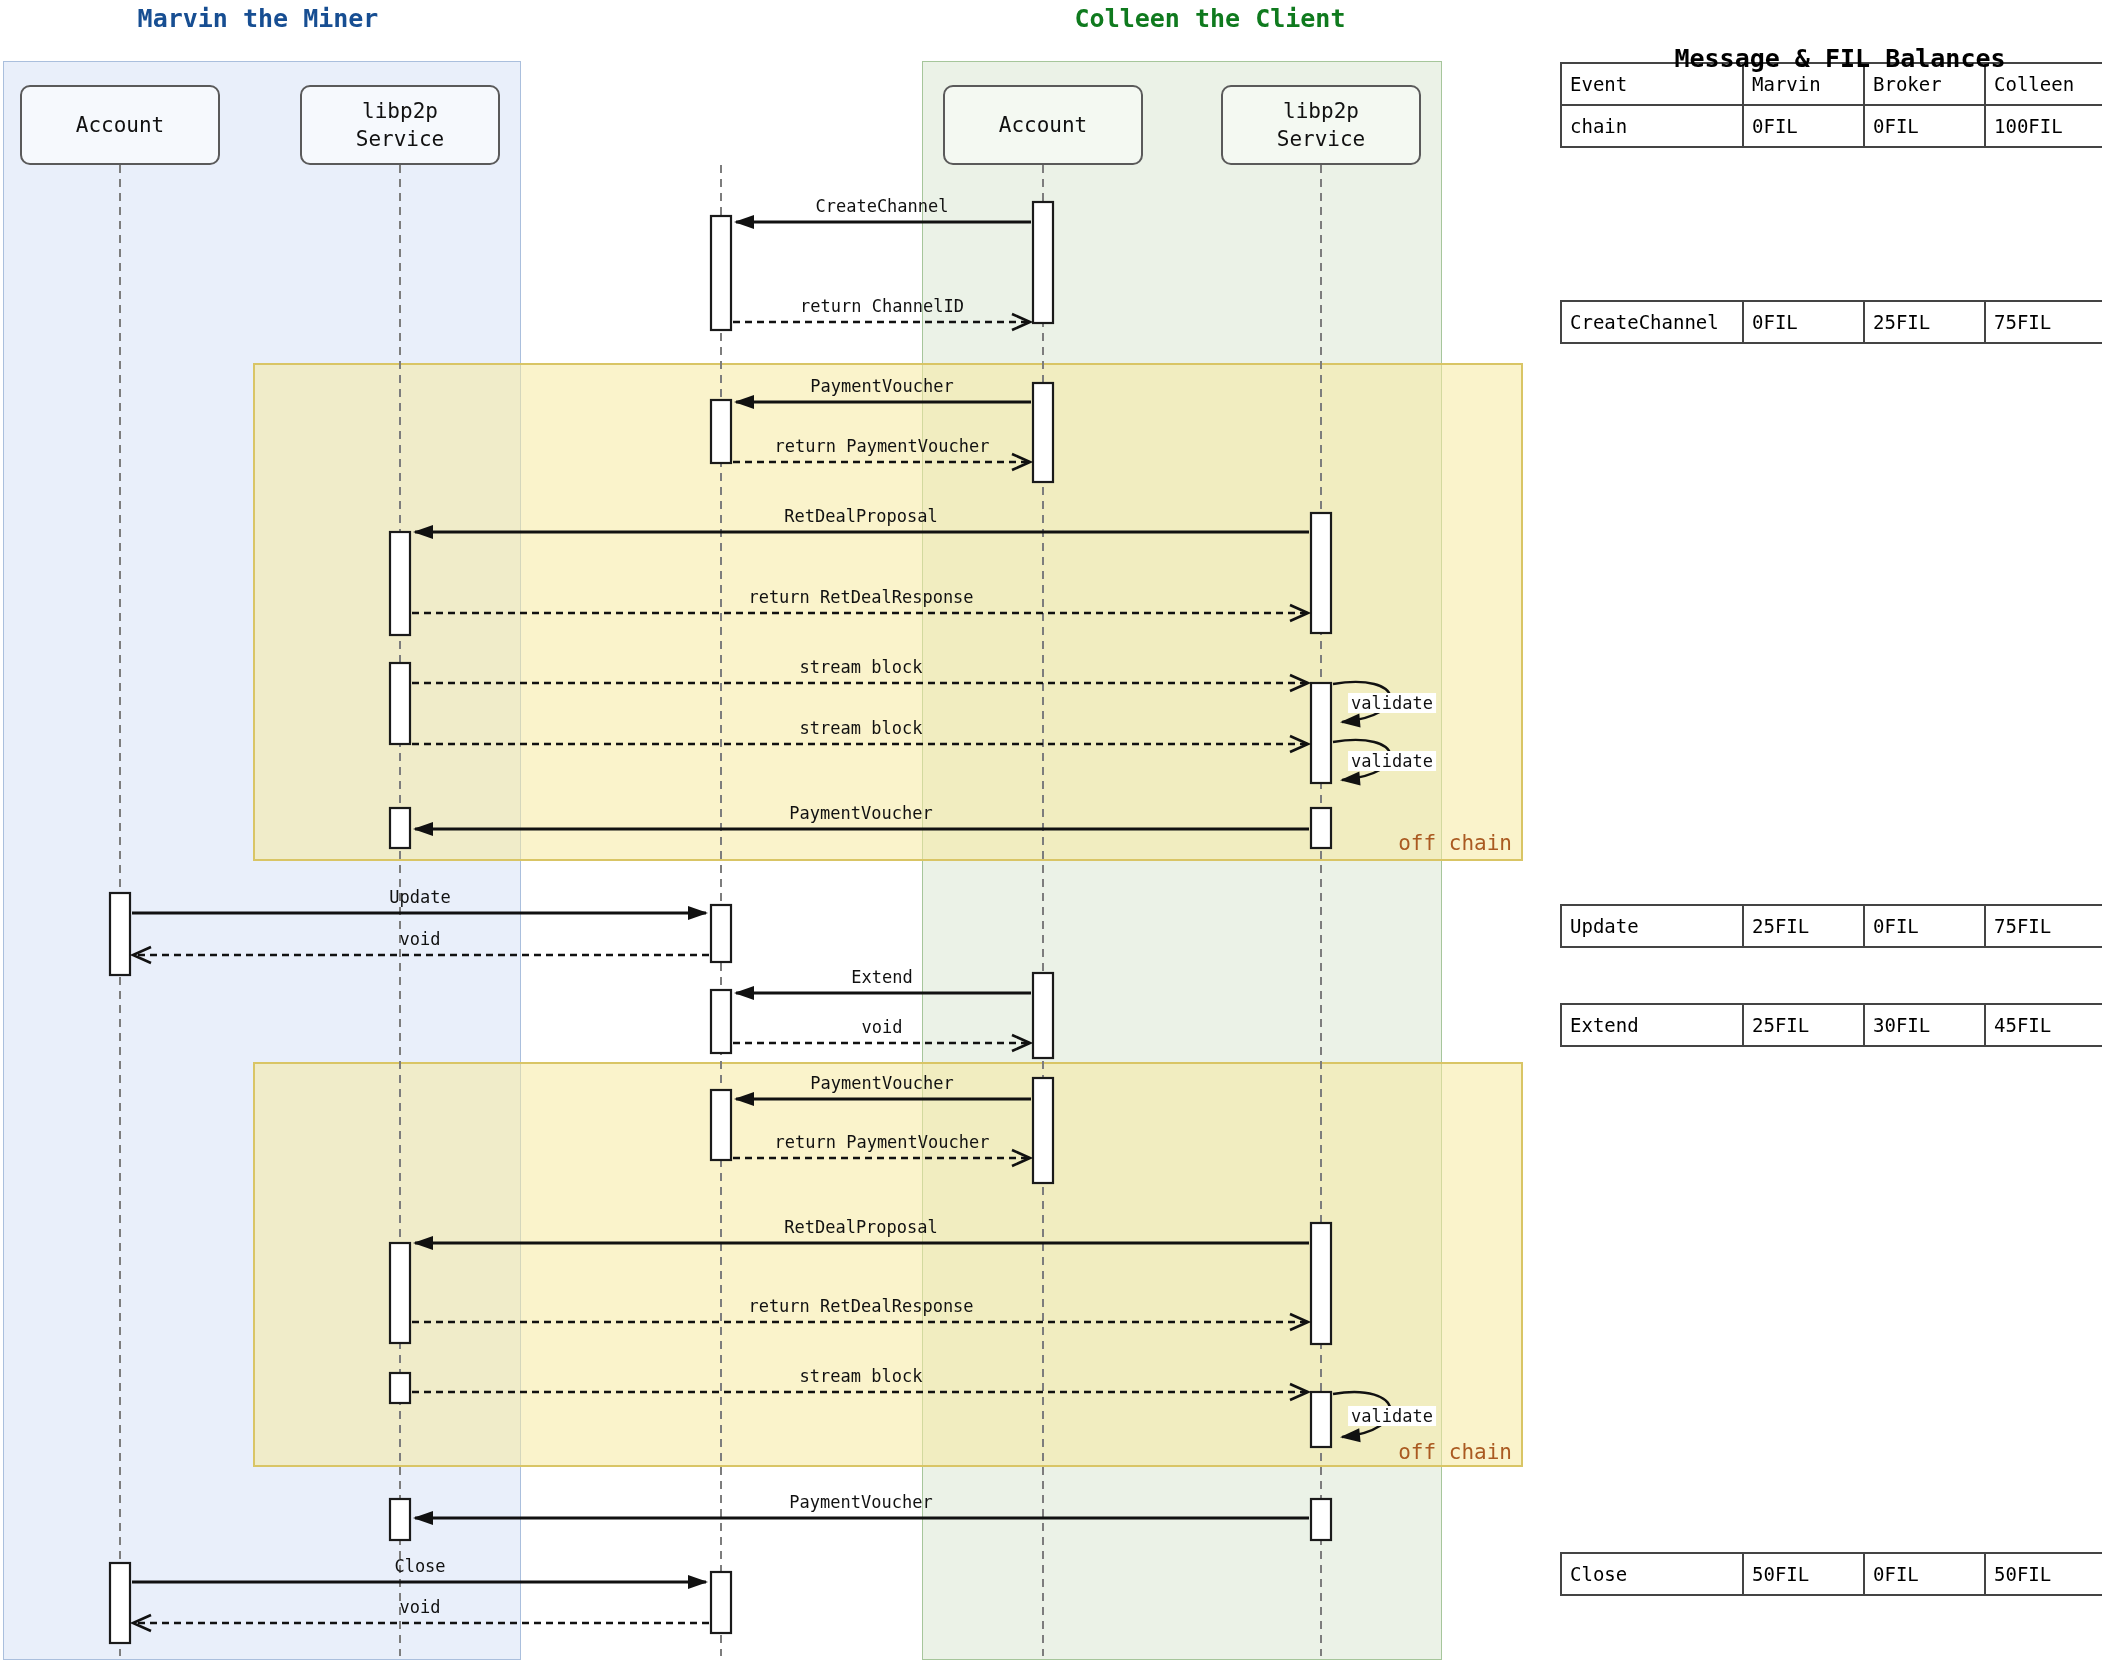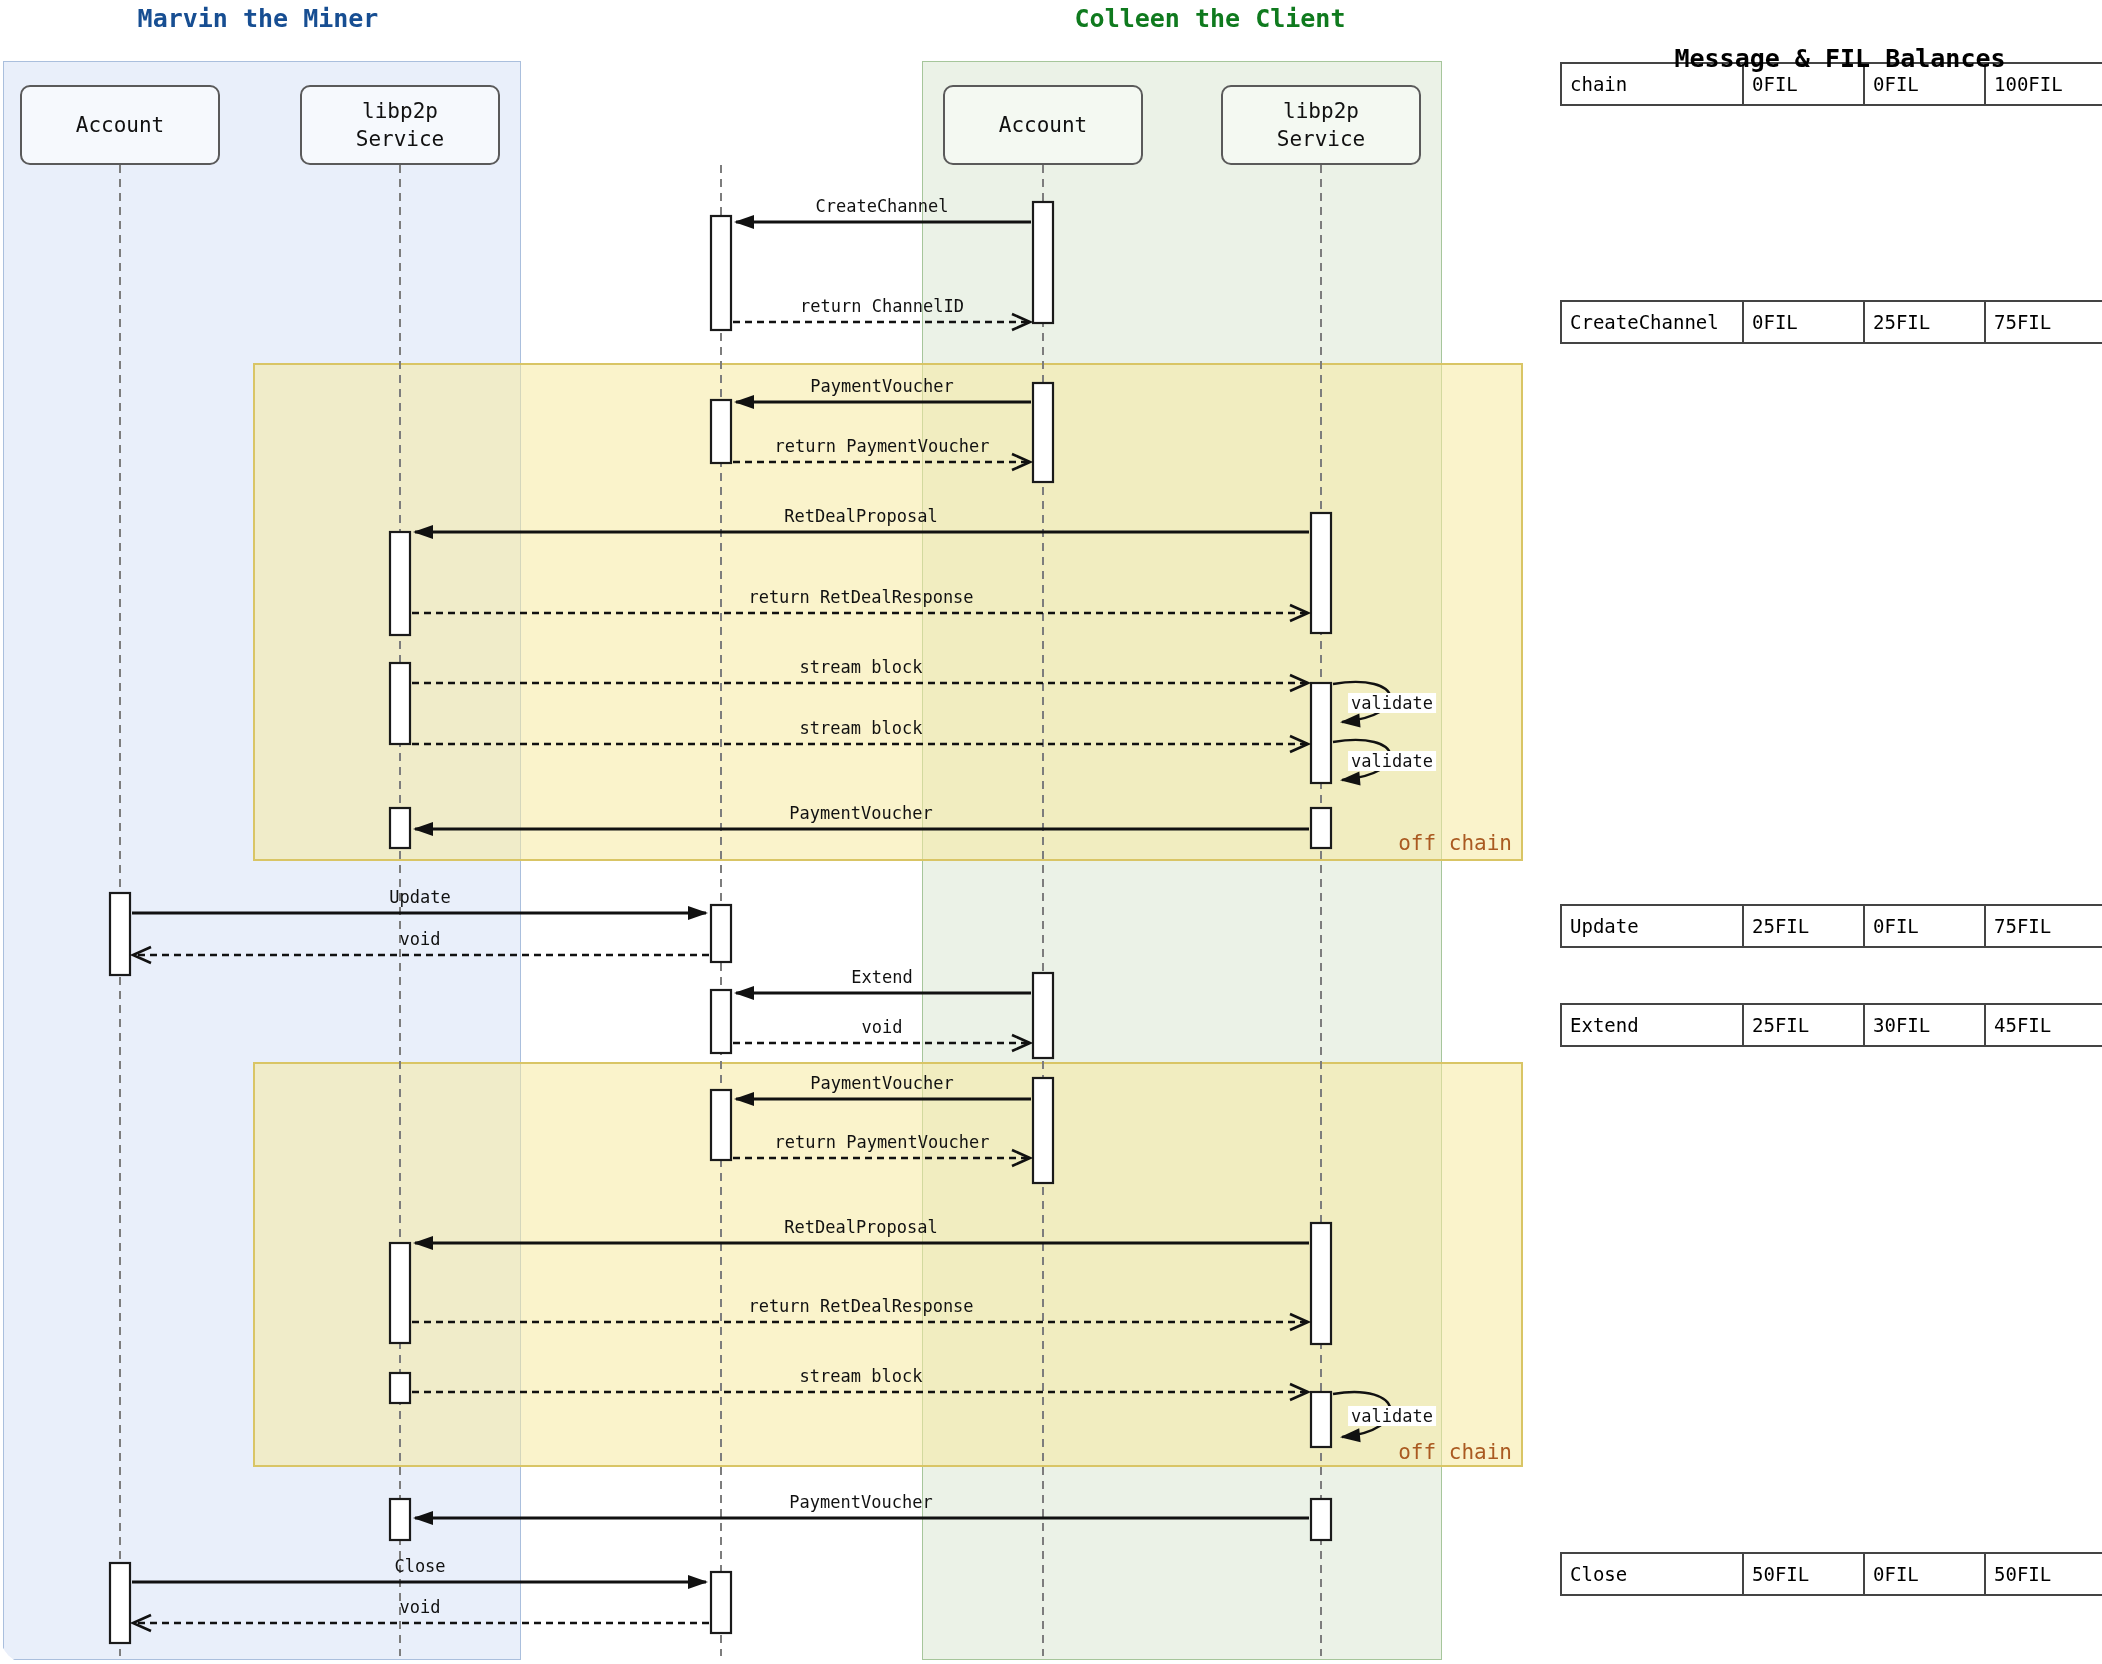--- a/index.html
+++ b/index.html
@@ -18,7 +18,7 @@
   }
   *{margin:0;padding:0;box-sizing:border-box;}
   body{background:#ffffff;font-family:var(--mono);}
-  #stage{position:relative;width:2102px;height:1664px;background:#fff;overflow:hidden;border-radius:29px;}
+  #stage{position:relative;width:2102px;height:1664px;background:#fff;overflow:hidden;}
 
   .region{position:absolute;top:61px;height:1599px;z-index:1;}
   .region-blue{left:3px;width:518px;background:var(--region-blue);border:1px solid var(--region-blue-border);}

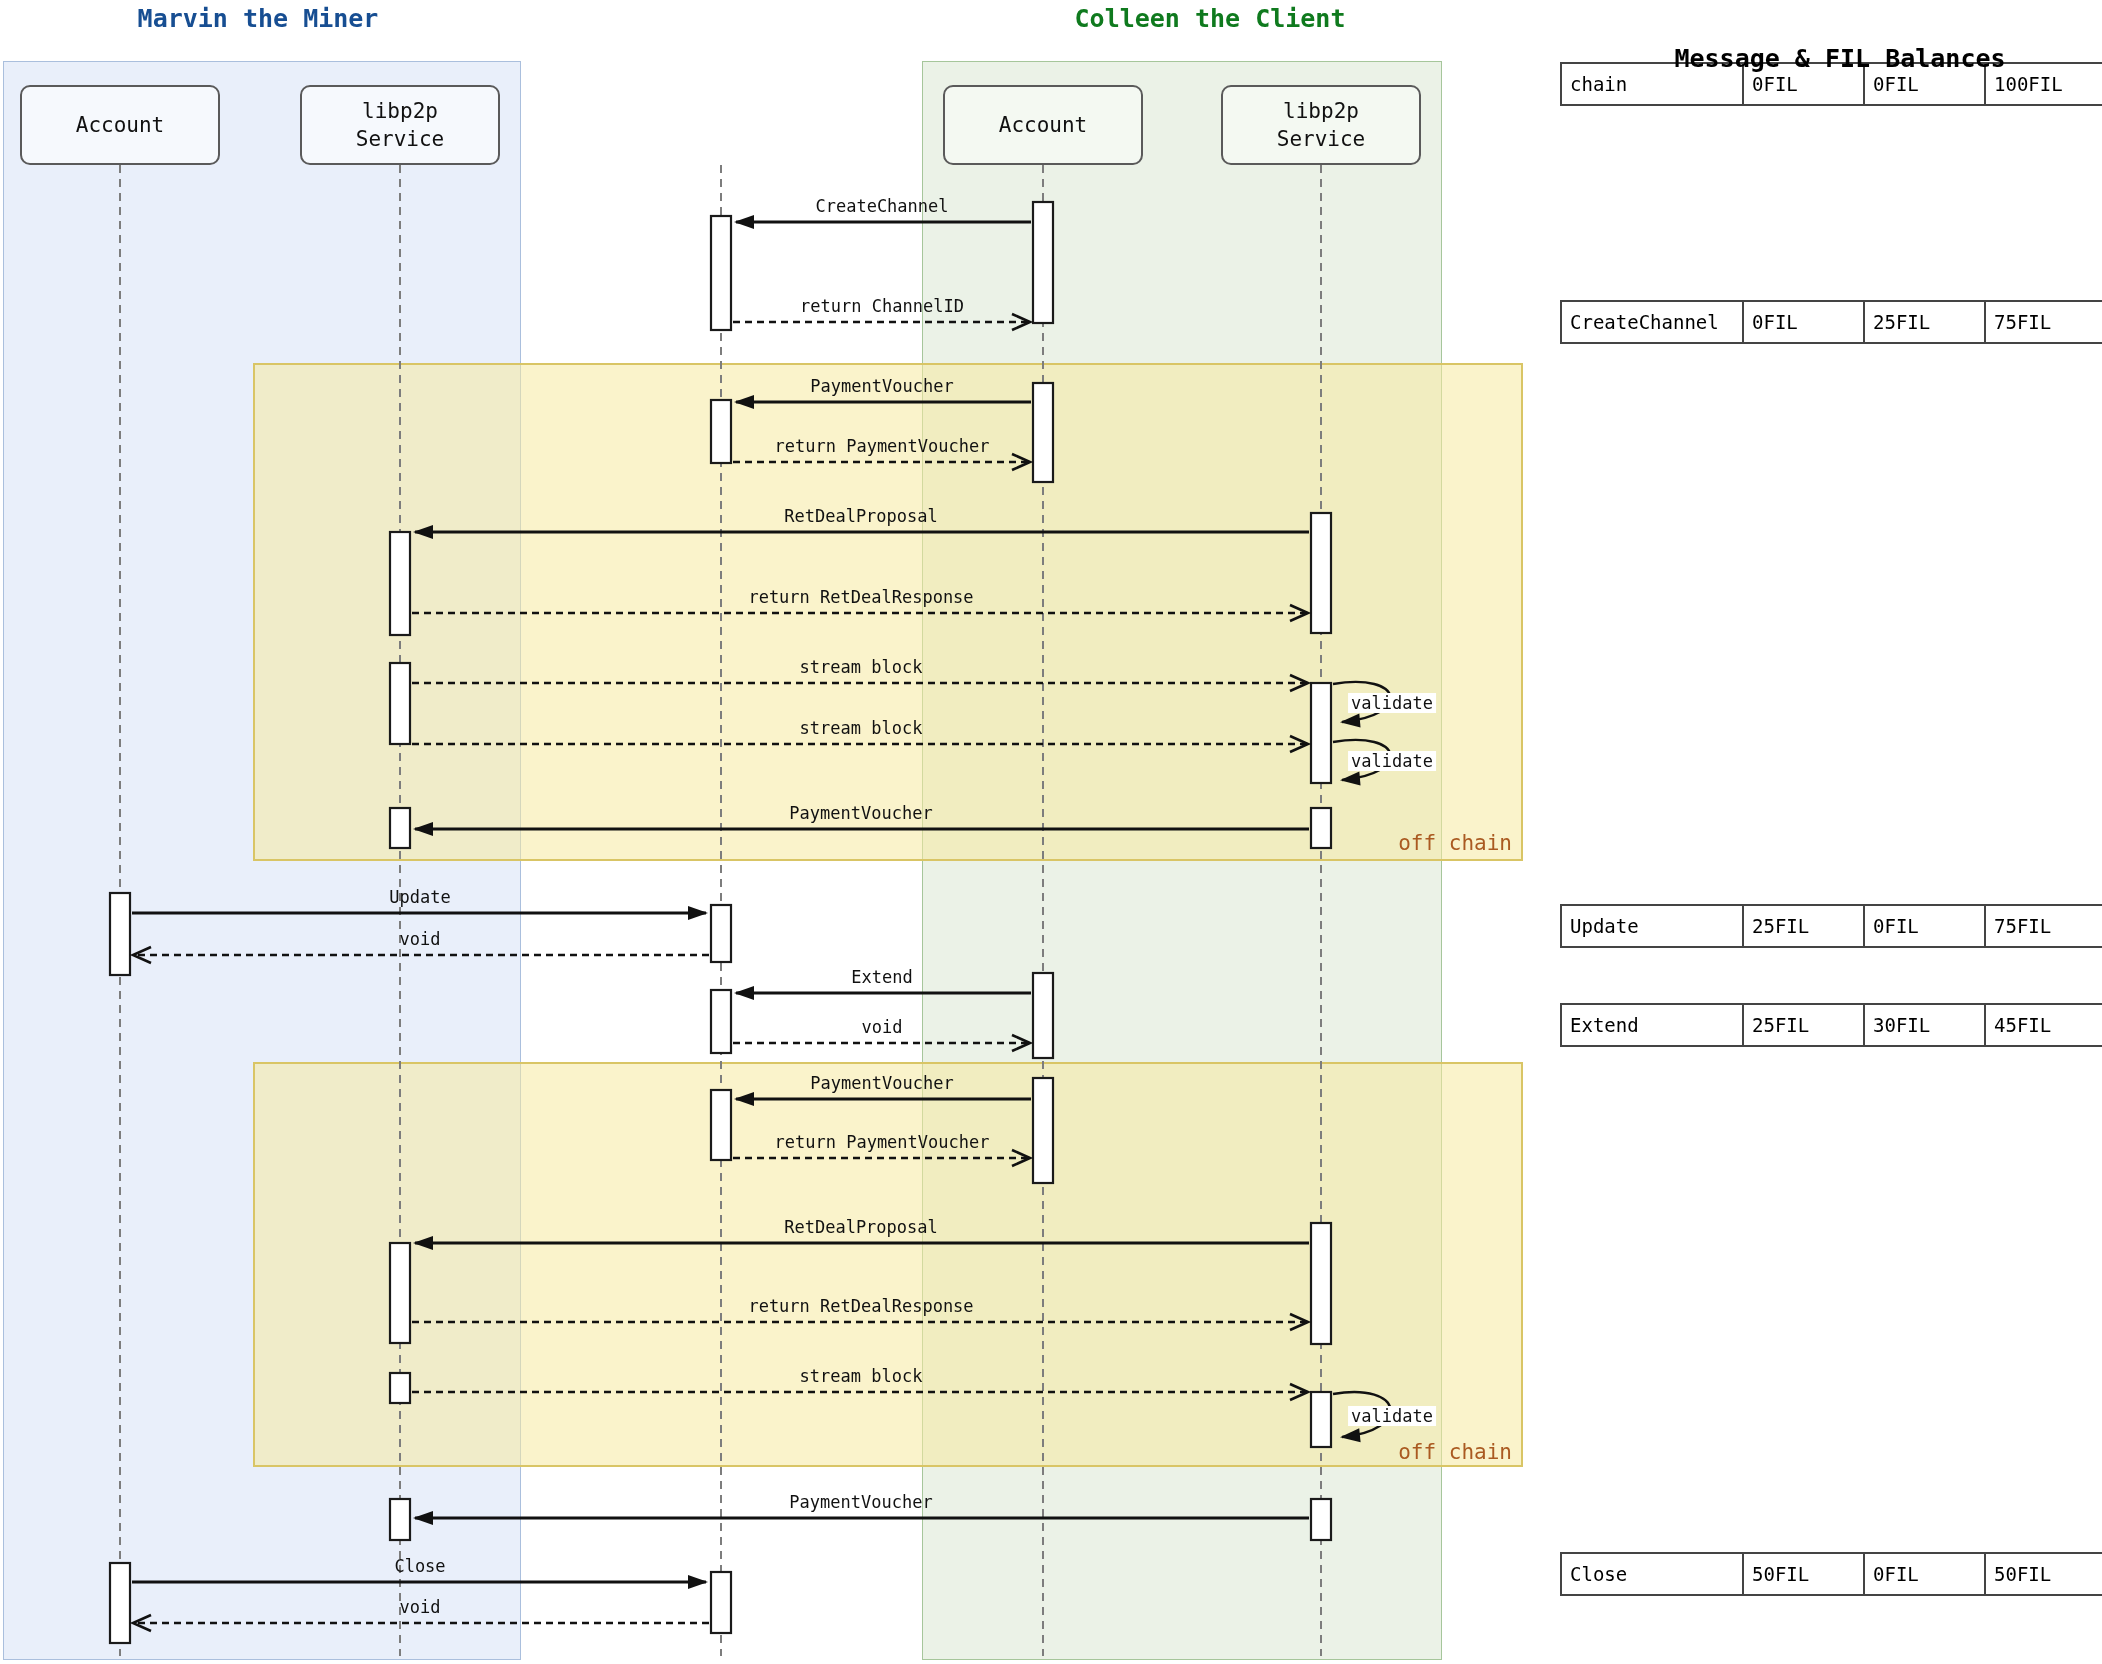--- a/index.html
+++ b/index.html
@@ -193,6 +193,12 @@
 
   <div class="btable" style="left:1560px;top:62px;">
     <div class="brow">
+      <div class="bcell">Event</div>
+      <div class="bcell">Marvin</div>
+      <div class="bcell">Broker</div>
+      <div class="bcell">Colleen</div>
+    </div>
+    <div class="brow">
       <div class="bcell">chain</div>
       <div class="bcell">0FIL</div>
       <div class="bcell">0FIL</div>

